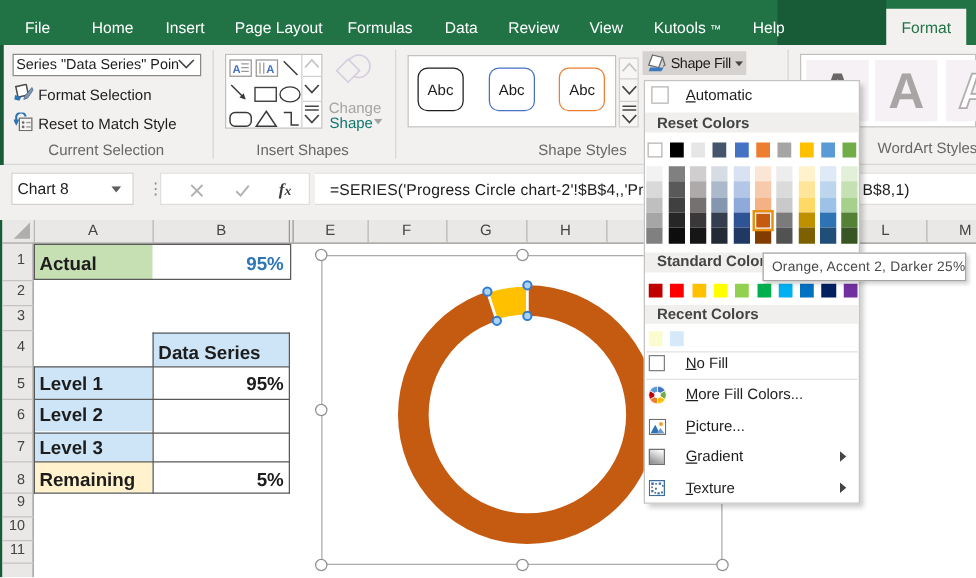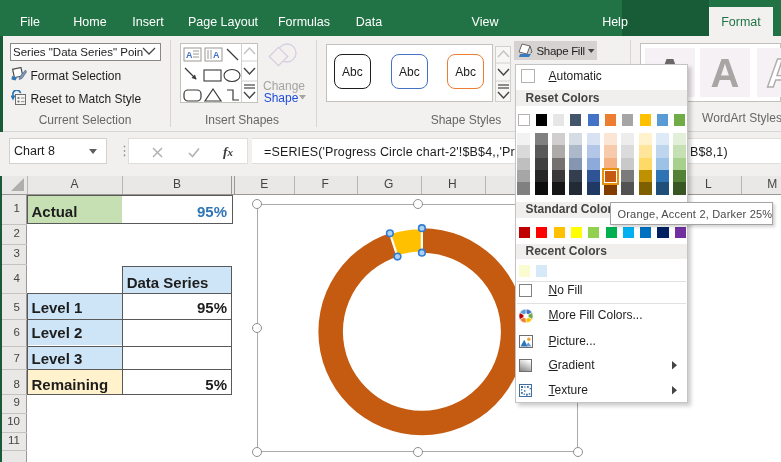--- a/index.html
+++ b/index.html
@@ -30,6 +30,7 @@
 <div class="a tab" style="left:223px;">Page Layout</div>
 <div class="a tab" style="left:304px;">Formulas</div>
 <div class="a tab" style="left:369px;">Data</div>
+<div class="a tab" style="left:427px;">Review</div>
 <div class="a tab" style="left:485px;">View</div>
 <div class="a tab" style="left:615px;">Help</div>
 <div class="a" style="left:709px;top:7px;width:64px;height:29px;background:#f3f1f0;"></div>

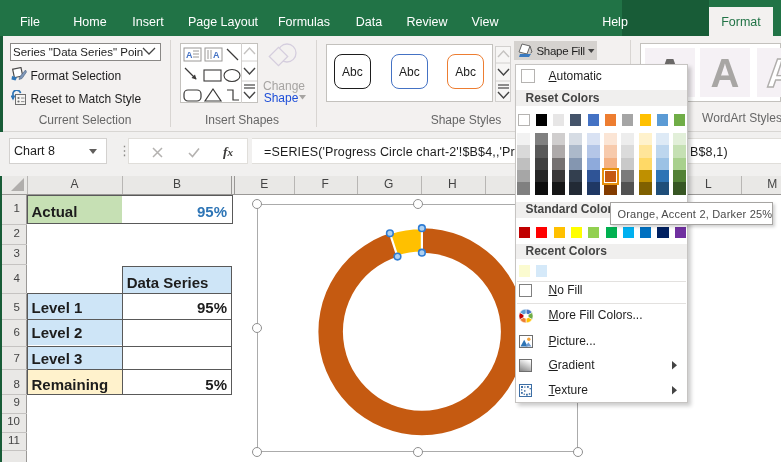--- a/index.html
+++ b/index.html
@@ -32,6 +32,7 @@
 <div class="a tab" style="left:369px;">Data</div>
 <div class="a tab" style="left:427px;">Review</div>
 <div class="a tab" style="left:485px;">View</div>
+<div class="a tab" style="left:550px;">Kutools <span style="font-size:9px;">™</span></div>
 <div class="a tab" style="left:615px;">Help</div>
 <div class="a" style="left:709px;top:7px;width:64px;height:29px;background:#f3f1f0;"></div>
 <div class="a tab" style="left:741px;color:#217346;line-height:31px;top:7px;">Format</div>

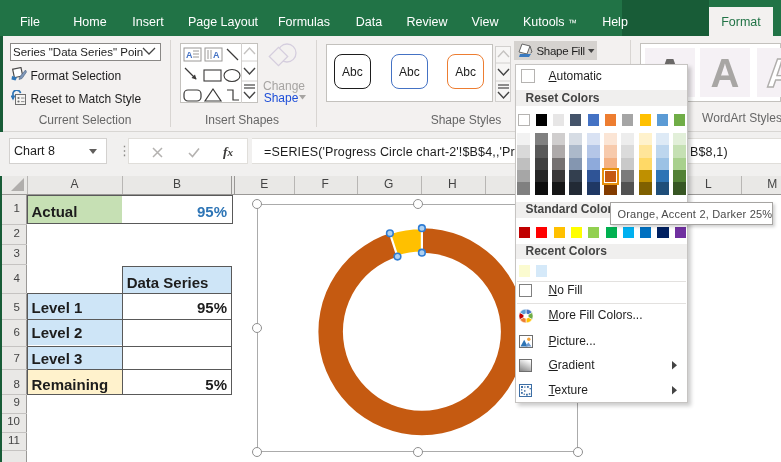--- a/index.html
+++ b/index.html
@@ -114,7 +114,7 @@
   <rect x="5" y="7" width="13" height="13" fill="#f3f1f0" stroke="#d5cede" stroke-width="1.3" transform="rotate(45 11.5 13.5)"></rect>
 </svg>
 <div class="a" style="left:284px;top:79px;font-size:12px;color:#a6a4a2;transform:translateX(-50%);">Change</div>
-<div class="a" style="left:281px;top:91px;font-size:12px;color:#1d4ed8;transform:translateX(-50%);">Shape</div>
+<div class="a" style="left:281px;top:91px;font-size:12px;color:#0f766e;transform:translateX(-50%);">Shape</div>
 <svg class="a" style="left:299px;top:95px;" width="8" height="5">
       <path d="M0,0 L7,0 L3.5,4.5 Z" fill="#a6a4a2"></path>
     </svg>

